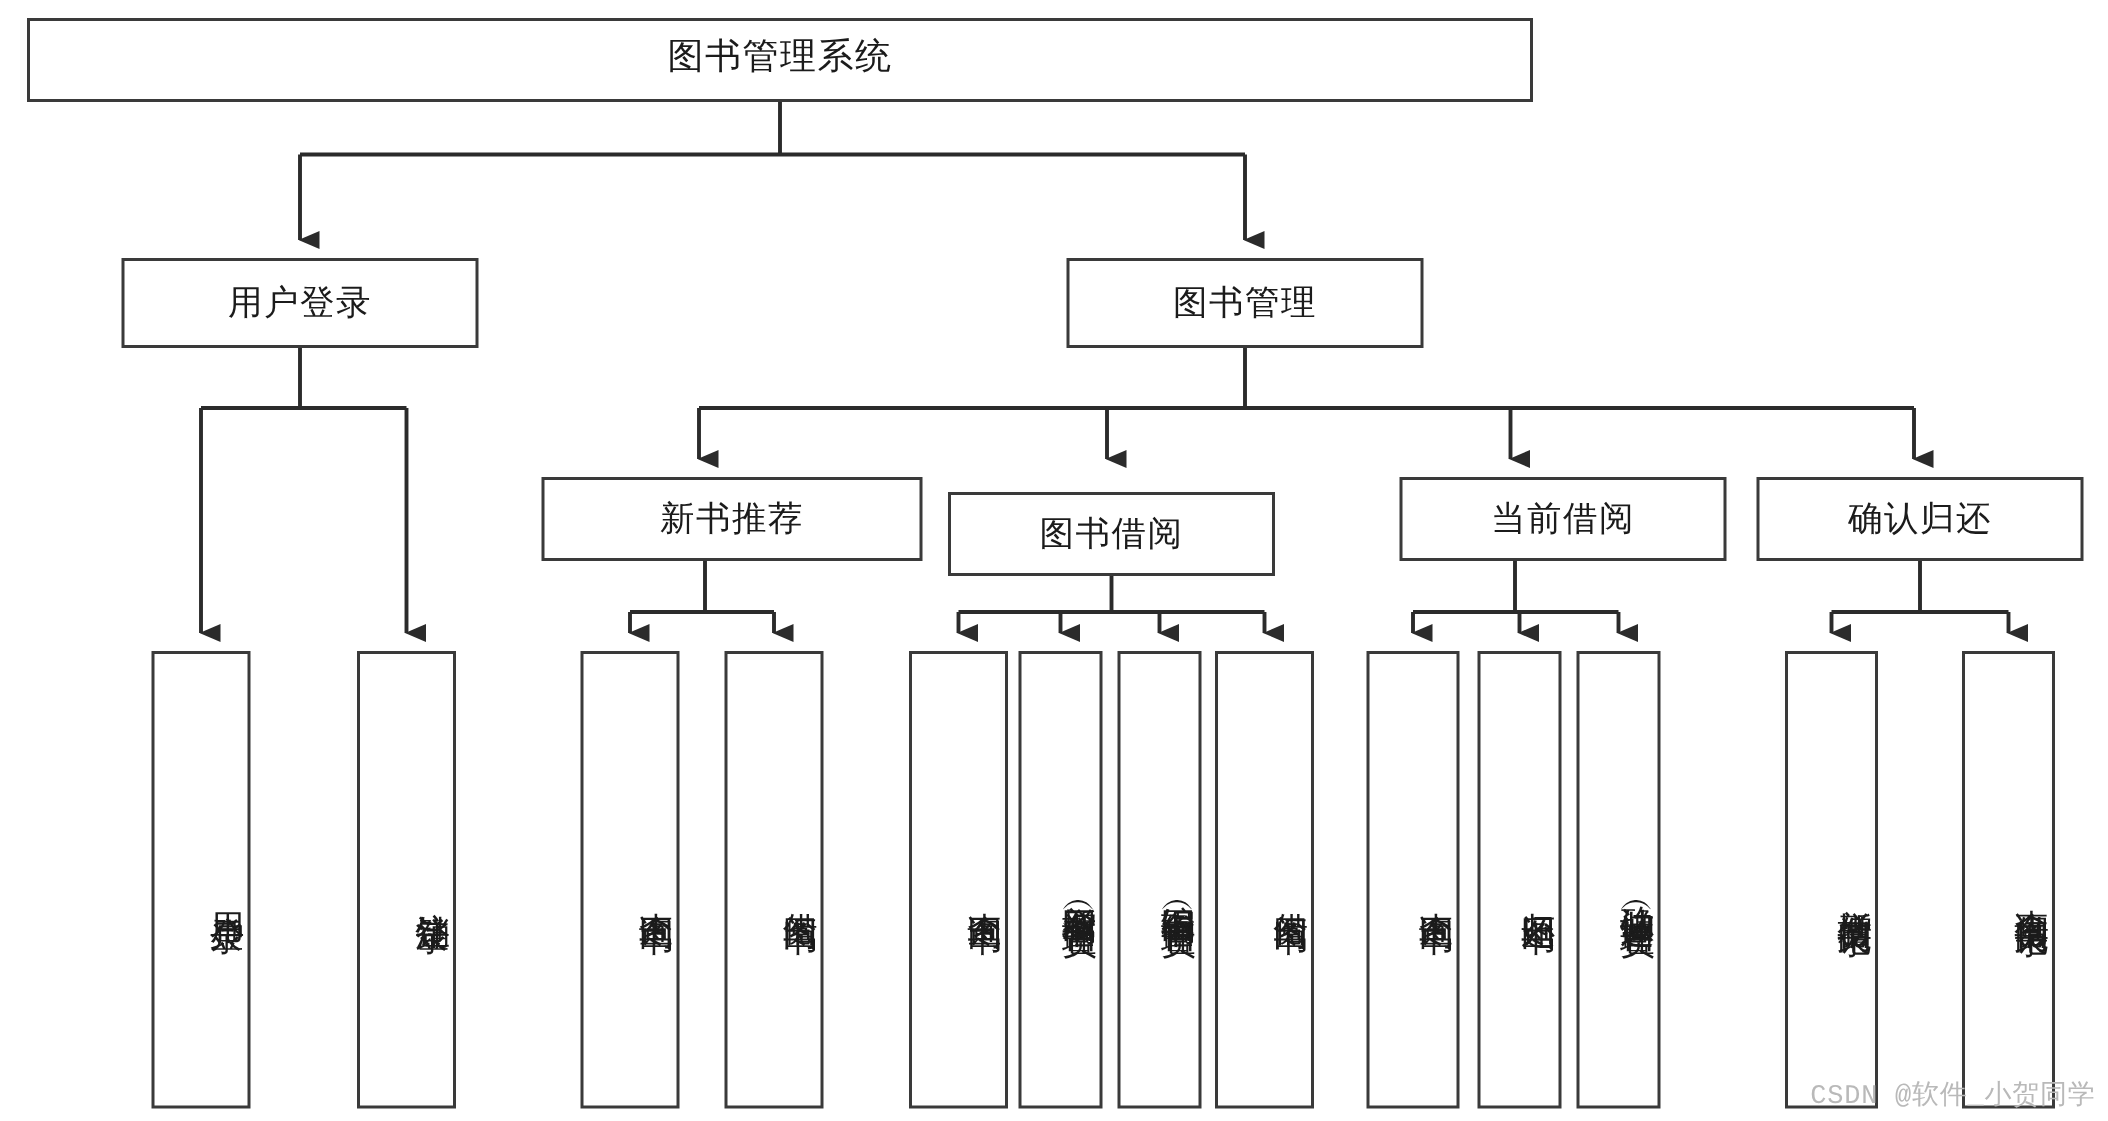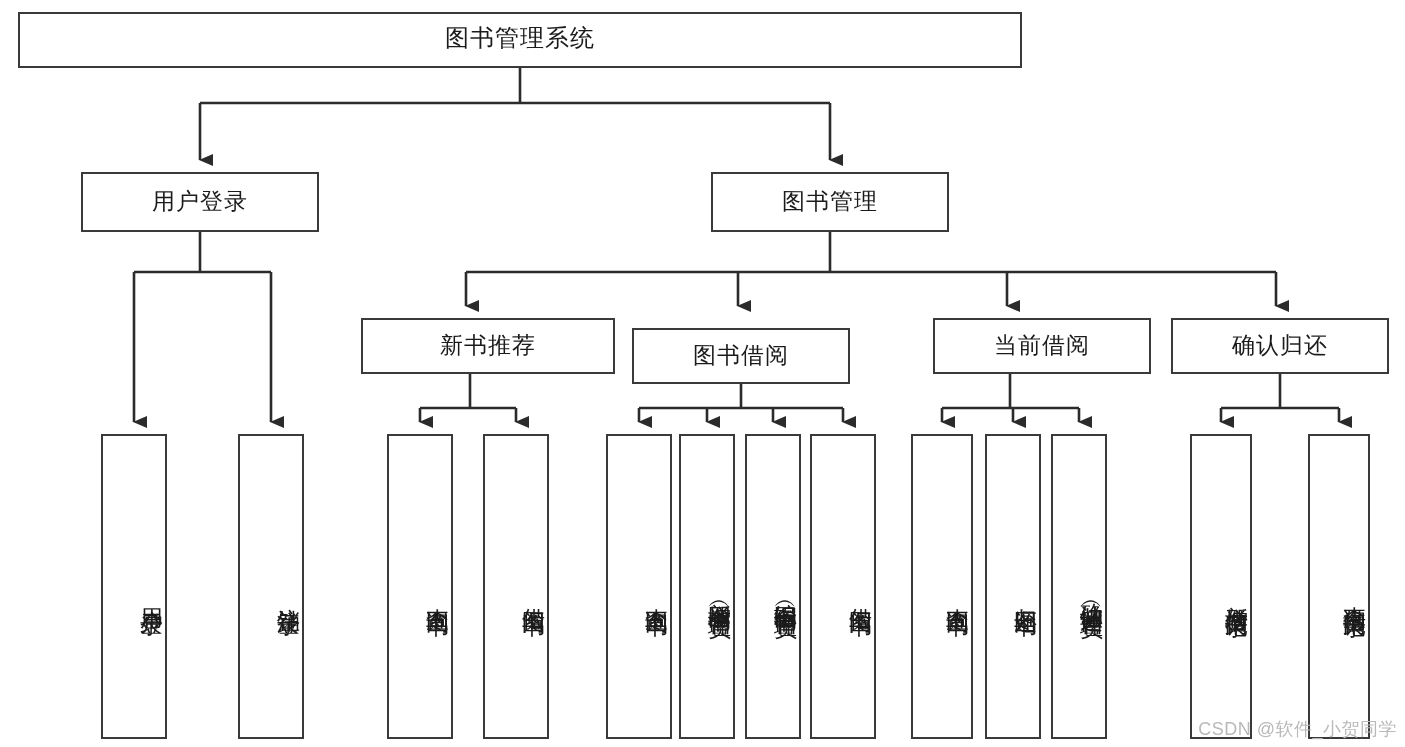--- a/index.html
+++ b/index.html
@@ -66,6 +66,7 @@
     color: #b9b9b9;
     letter-spacing: 0.5px;
     white-space: nowrap;
+    font-family: Liberation Mono, monospace;
   }
 </style>
 </head>

